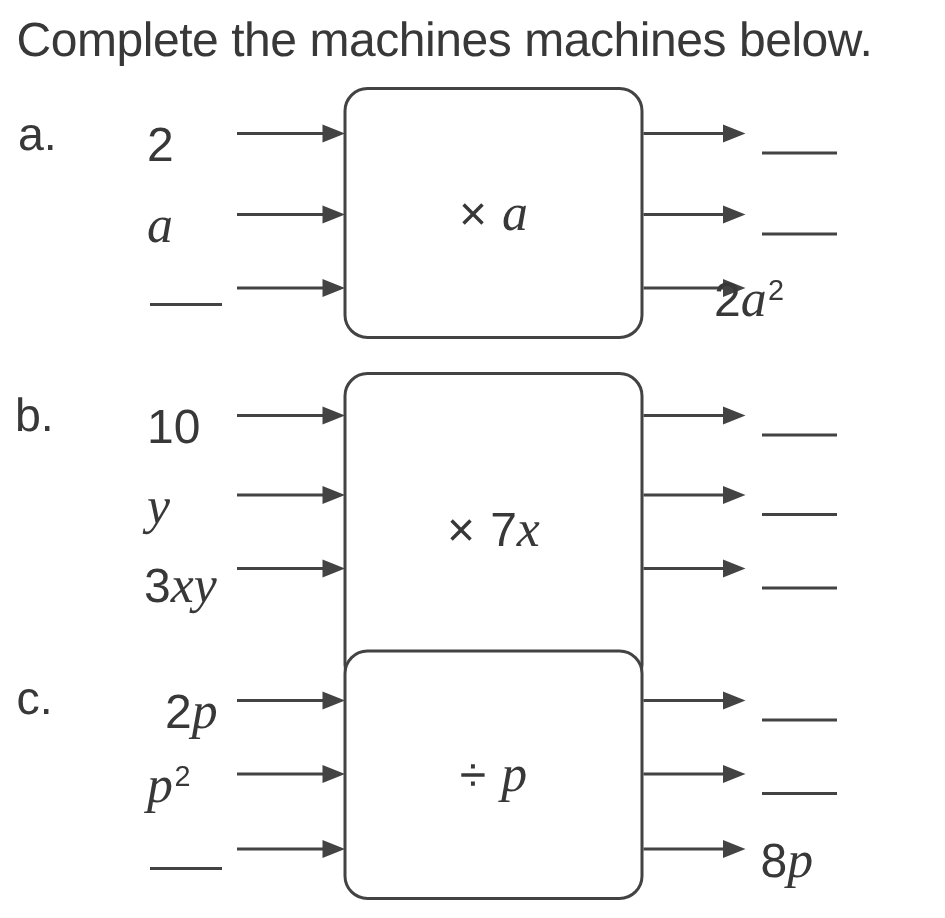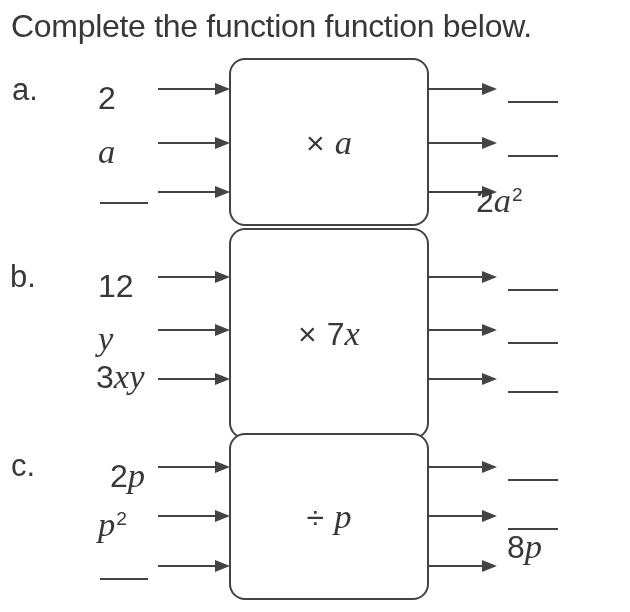--- a/index.html
+++ b/index.html
@@ -30,7 +30,7 @@
 
 <div class="canvas">
 
-  <div class="title">Complete the function function below.</div>
+  <div class="title">Complete the machines machines below.</div>
 
   <div>
     <div class="mlabel" style="left:12px;top:70px">a.</div>

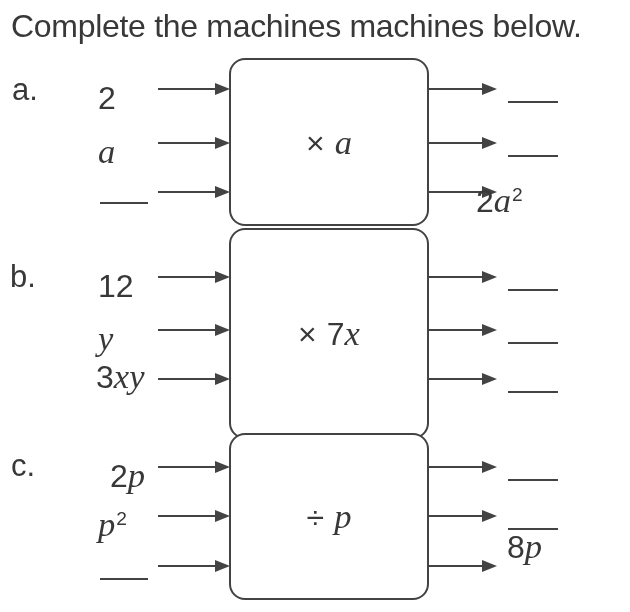--- a/index.html
+++ b/index.html
@@ -77,7 +77,7 @@
   <div>
     <div class="mlabel" style="left:10px;top:257px">b.</div>
 
-    <div class="slot" style="left:98px;top:260px"><span class="num">12</span><span class="var"></span><span class="sup"></span></div>
+    <div class="slot" style="left:98px;top:260px"><span class="num">10</span><span class="var"></span><span class="sup"></span></div>
     <div class="slot" style="left:98px;top:313px"><span class="num"></span><span class="var">y</span><span class="sup"></span></div>
     <div class="slot" style="left:96px;top:351px"><span class="num">3</span><span class="var">xy</span><span class="sup"></span></div>
 

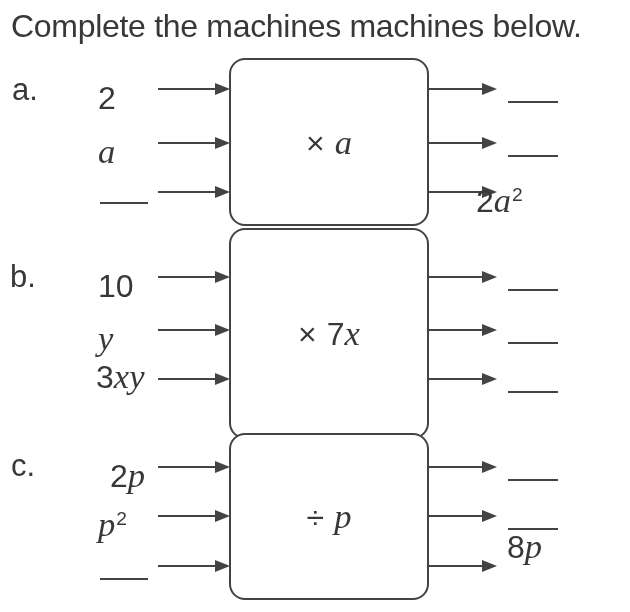--- a/index.html
+++ b/index.html
@@ -94,7 +94,7 @@
         <div class="head"></div>
       </div>
 
-    <div class="mbox" style="top:228px;height:211px">
+    <div class="mbox" style="top:248px;height:211px">
       <div class="rule"><span class="op">×</span><span class="num">7</span><span class="var">x</span></div>
     </div>
 

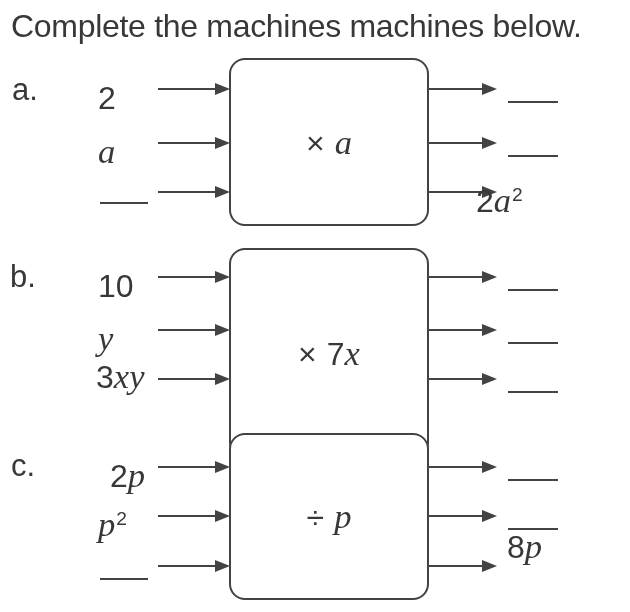--- a/index.html
+++ b/index.html
@@ -79,7 +79,7 @@
 
     <div class="slot" style="left:98px;top:260px"><span class="num">10</span><span class="var"></span><span class="sup"></span></div>
     <div class="slot" style="left:98px;top:313px"><span class="num"></span><span class="var">y</span><span class="sup"></span></div>
-    <div class="slot" style="left:96px;top:351px"><span class="num">3</span><span class="var">xy</span><span class="sup"></span></div>
+    <div class="slot" style="left:96px;top:366px"><span class="num">3</span><span class="var">xy</span><span class="sup"></span></div>
 
     <div class="arrow" style="left:158px;top:271px;width:72px">
         <div class="shaft"></div>

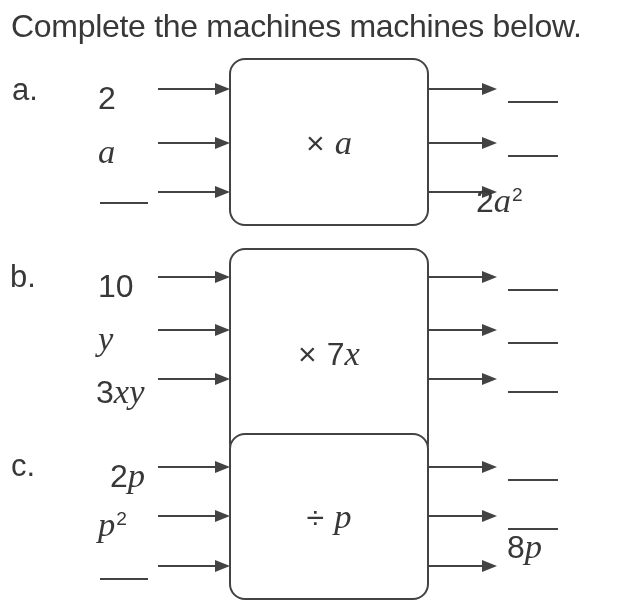--- a/index.html
+++ b/index.html
@@ -155,7 +155,7 @@
 
     <div class="blankline out" style="left:508px;top:479px"></div>
     <div class="blankline out" style="left:508px;top:528px"></div>
-    <div class="slot" style="left:507px;top:521px"><span class="num">8</span><span class="var">p</span><span class="sup"></span></div>
+    <div class="slot" style="left:507px;top:549px"><span class="num">8</span><span class="var">p</span><span class="sup"></span></div>
   </div>
 
 </div>

